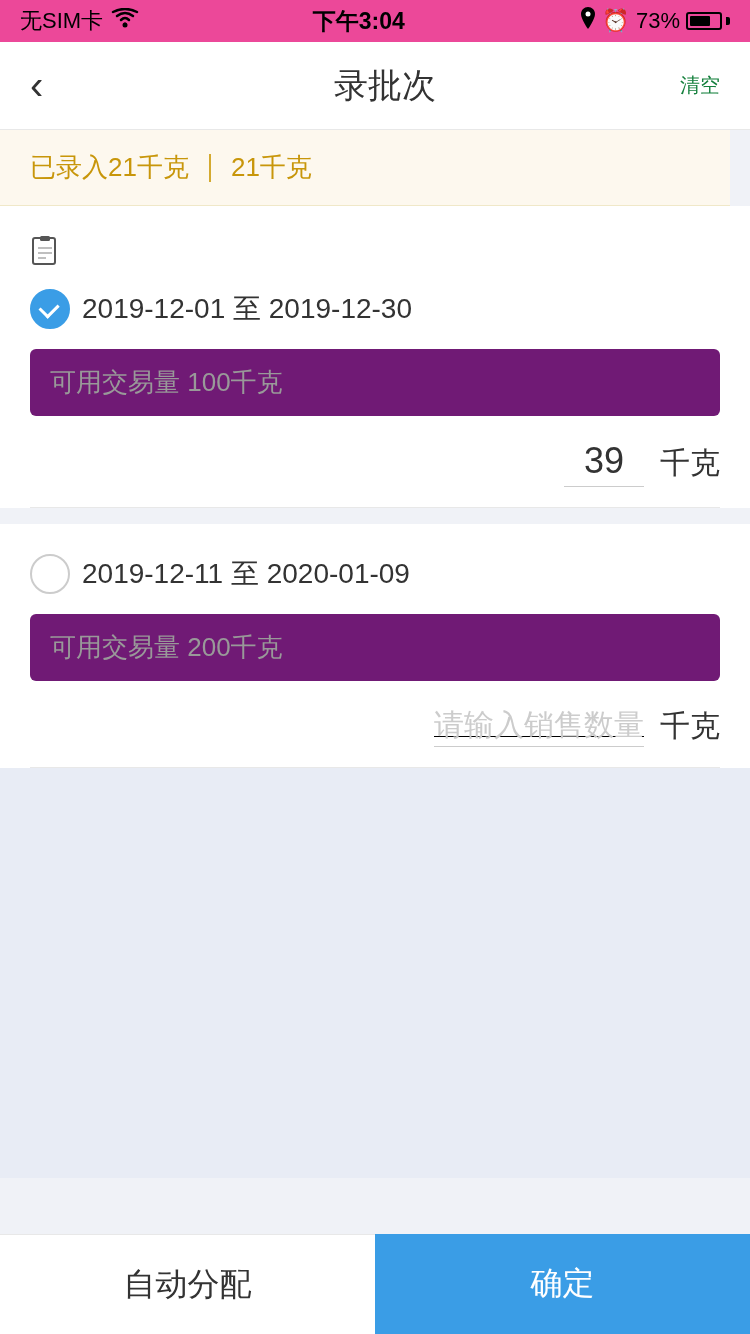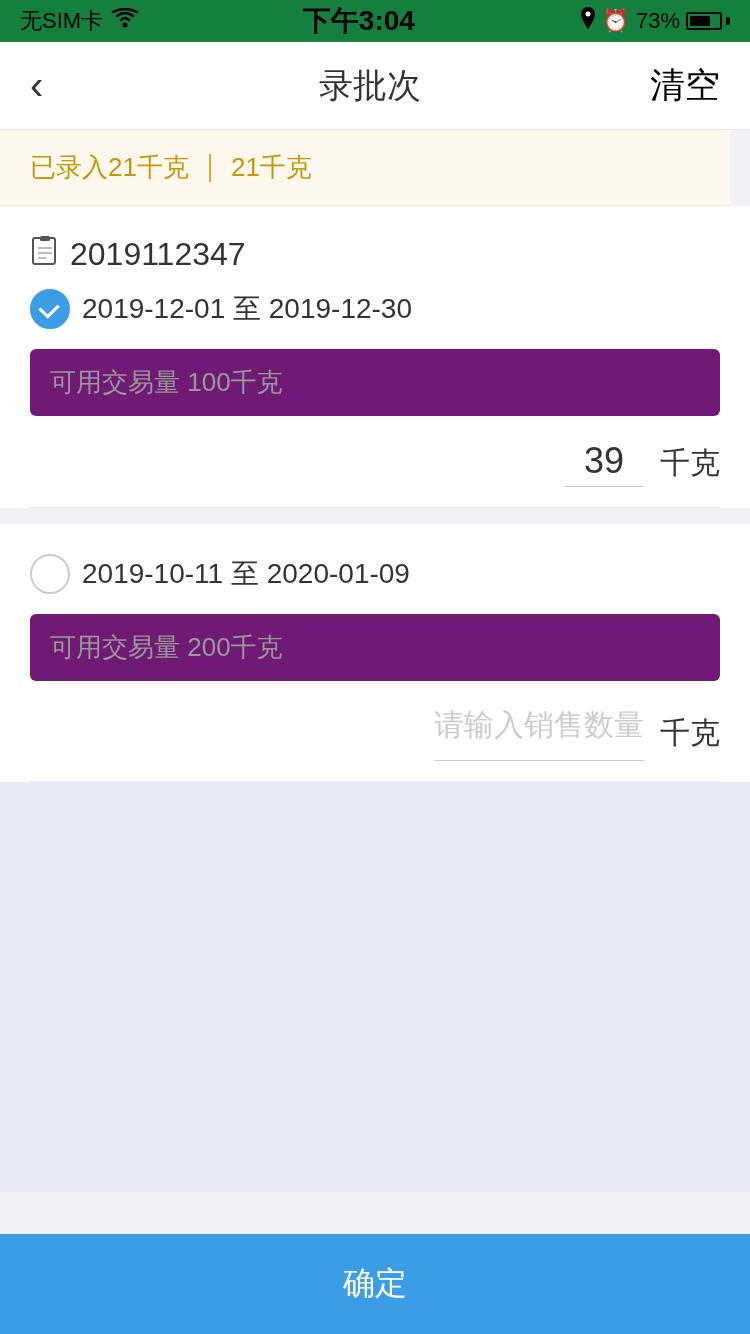--- a/index.html
+++ b/index.html
@@ -16,7 +16,7 @@
     .status-bar {
       width: 750px;
       height: 42px;
-      background: #15803d;
+      background: #ec4899;
       display: flex;
       align-items: center;
       justify-content: space-between;

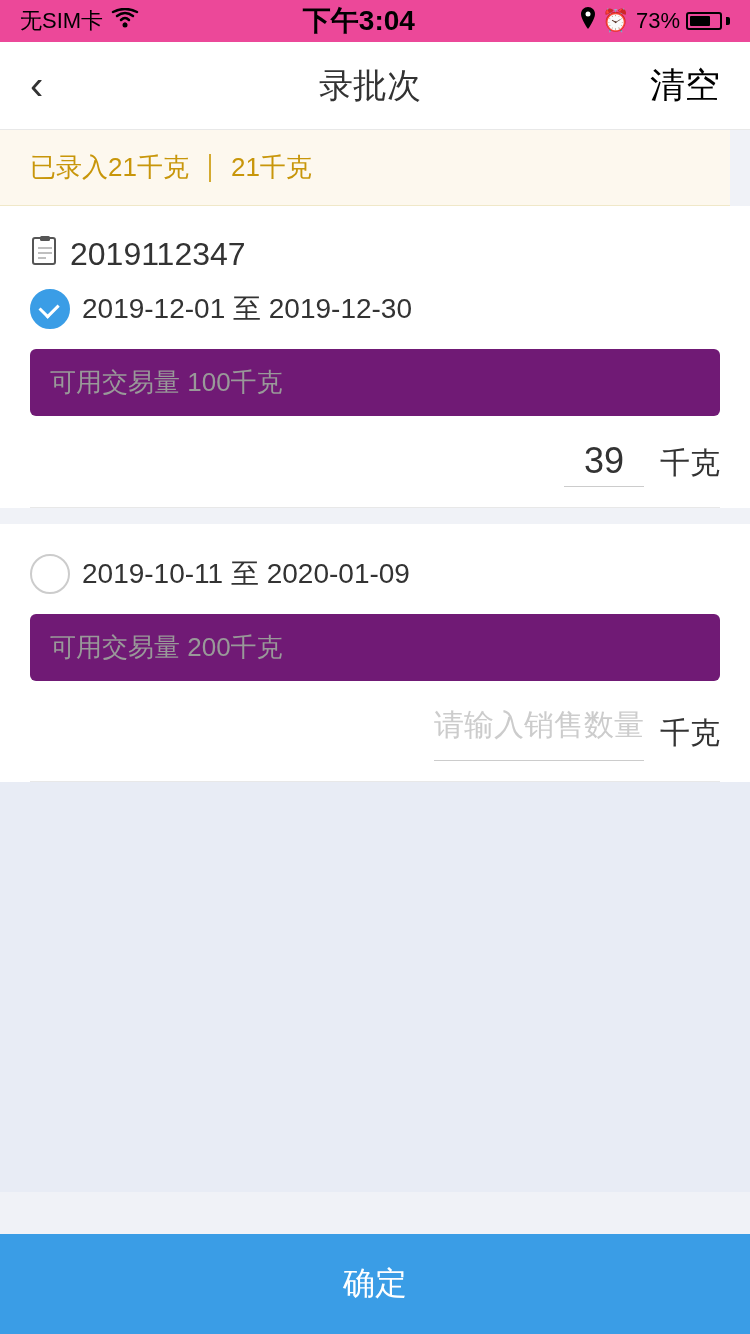--- a/index.html
+++ b/index.html
@@ -31,7 +31,7 @@
       color: #000;
     }
     .status-center {
-      font-size: 28px;
+      font-size: 23px;
       font-weight: 600;
       color: #000;
       position: absolute;

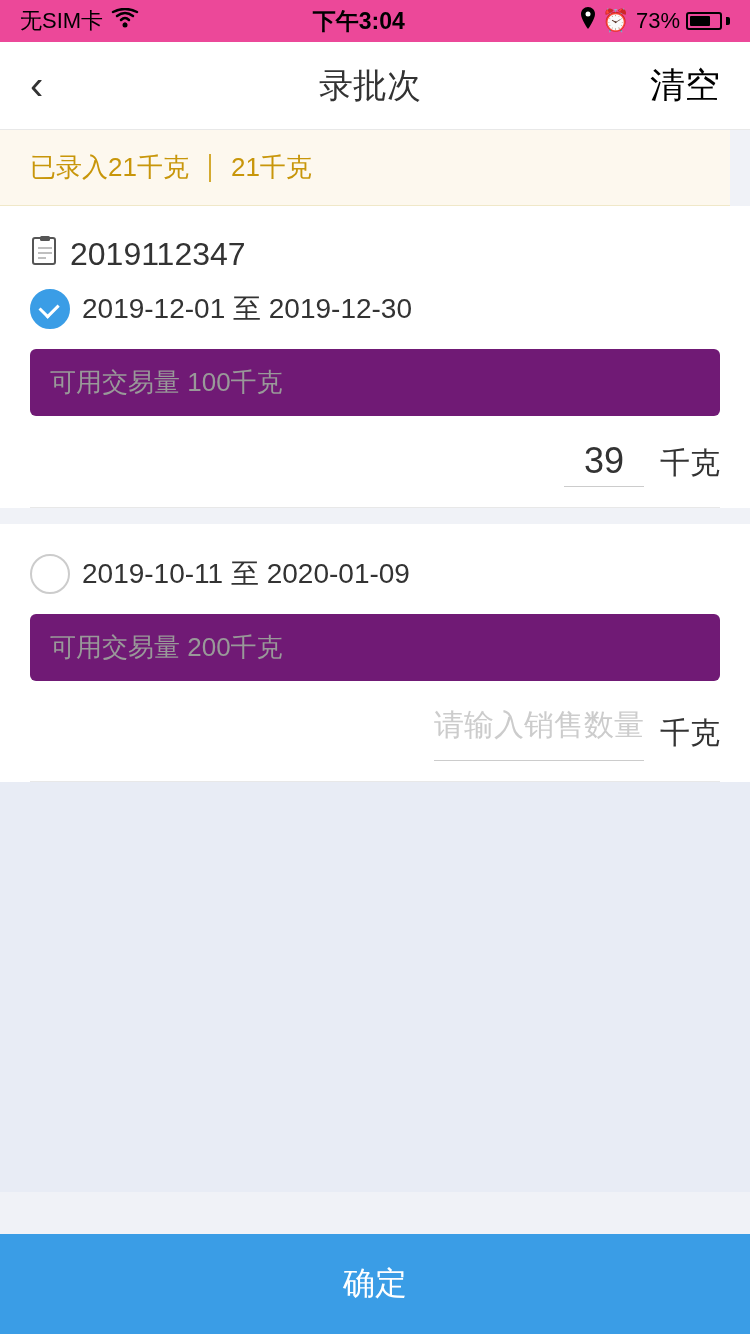--- a/index.html
+++ b/index.html
@@ -97,8 +97,8 @@
       color: #333;
     }
     .nav-clear {
-      font-size: 35px;
-      color: #000000;
+      font-size: 20px;
+      color: #15803d;
       cursor: pointer;
     }
 

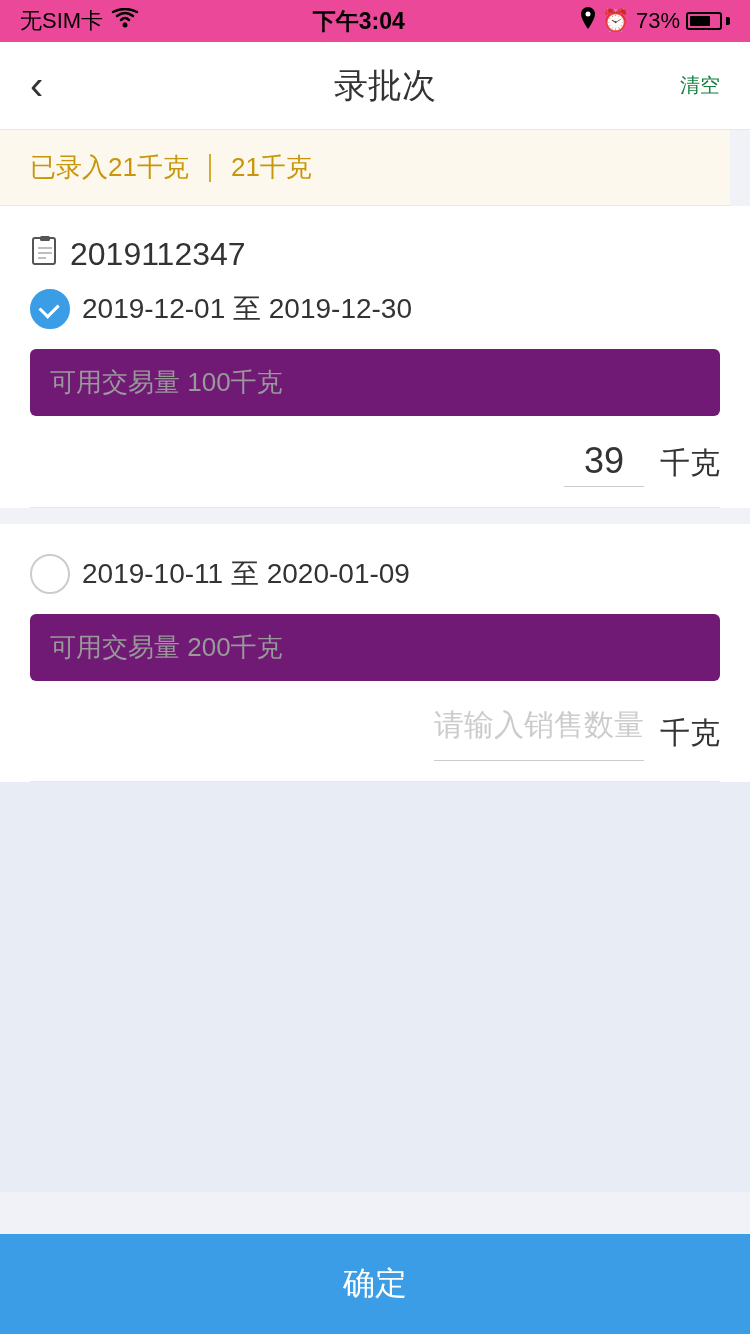--- a/index.html
+++ b/index.html
@@ -353,7 +353,6 @@
         <line x1="8" y1="22" x2="16" y2="22" stroke="#aaa" stroke-width="1.5"></line>
       </svg>
     </span>
-    <span class="batch-number">2019112347</span>
   </div>
   <div class="date-row">
     <div class="radio-circle selected"></div>

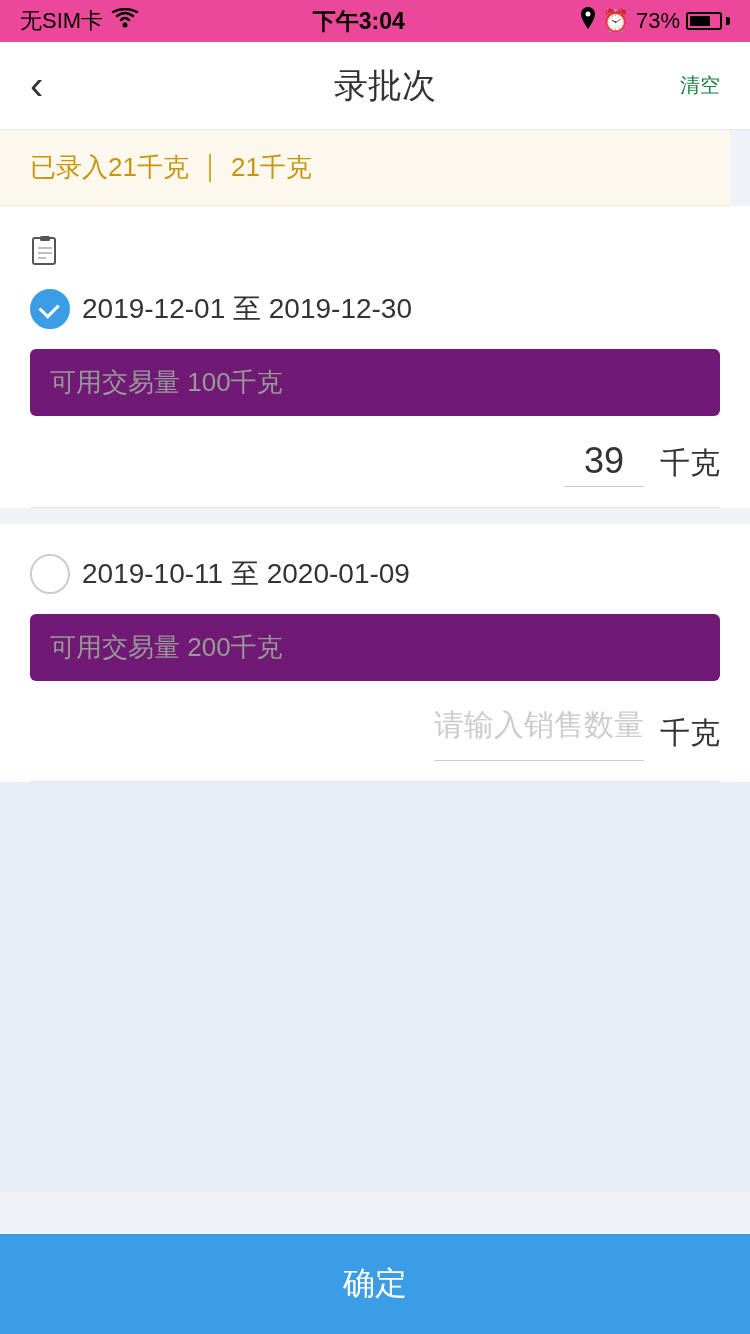--- a/index.html
+++ b/index.html
@@ -377,7 +377,7 @@
 <div class="card-section-2">
   <div class="date-row">
     <div class="radio-circle"></div>
-    <span class="date-text">2019-10-11 至 2020-01-09</span>
+    <span class="date-text">2019-12-11 至 2020-01-09</span>
   </div>
   <div class="available-box">
     <span class="available-text">可用交易量 200千克</span>

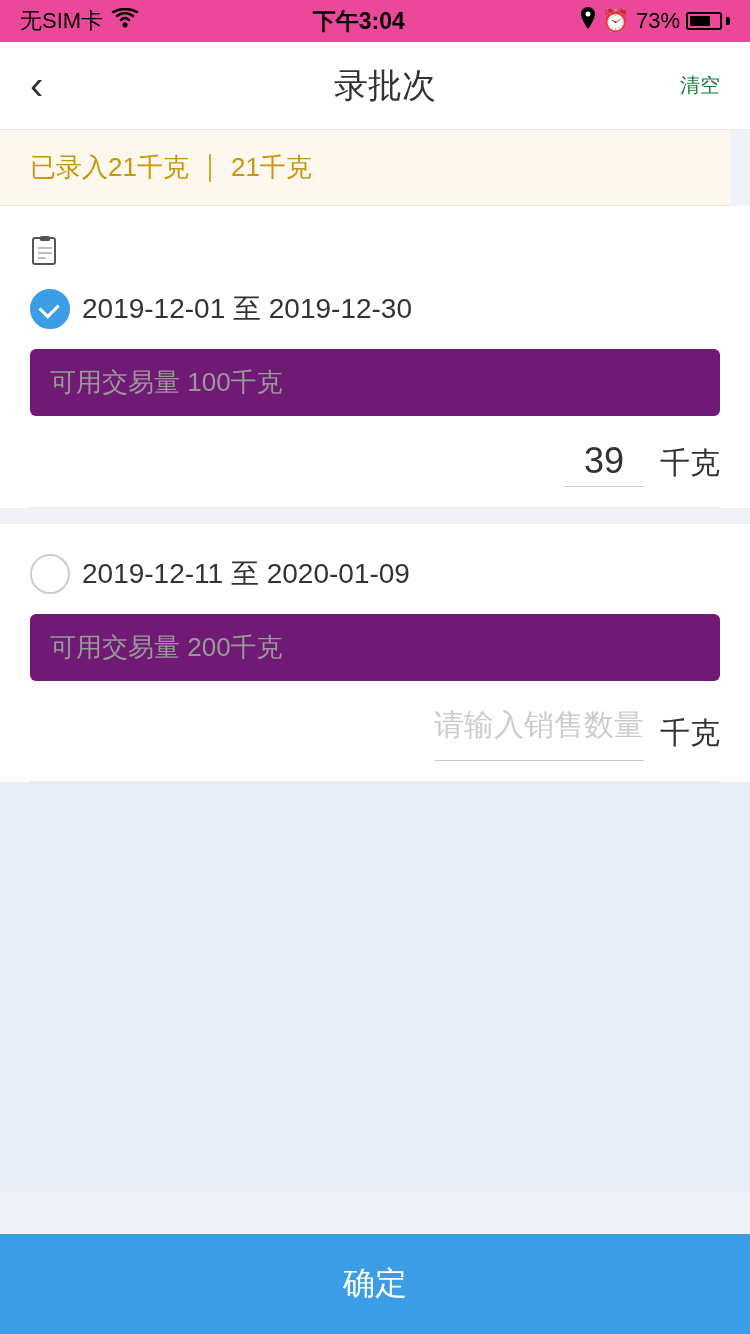--- a/index.html
+++ b/index.html
@@ -251,9 +251,10 @@
     }
     .quantity-placeholder-underline {
       border-bottom: 1px solid #ccc;
-      padding-bottom: 14px;
+      padding-bottom: 0;
       min-width: 200px;
       text-align: right;
+      text-decoration: underline;
     }
 
     

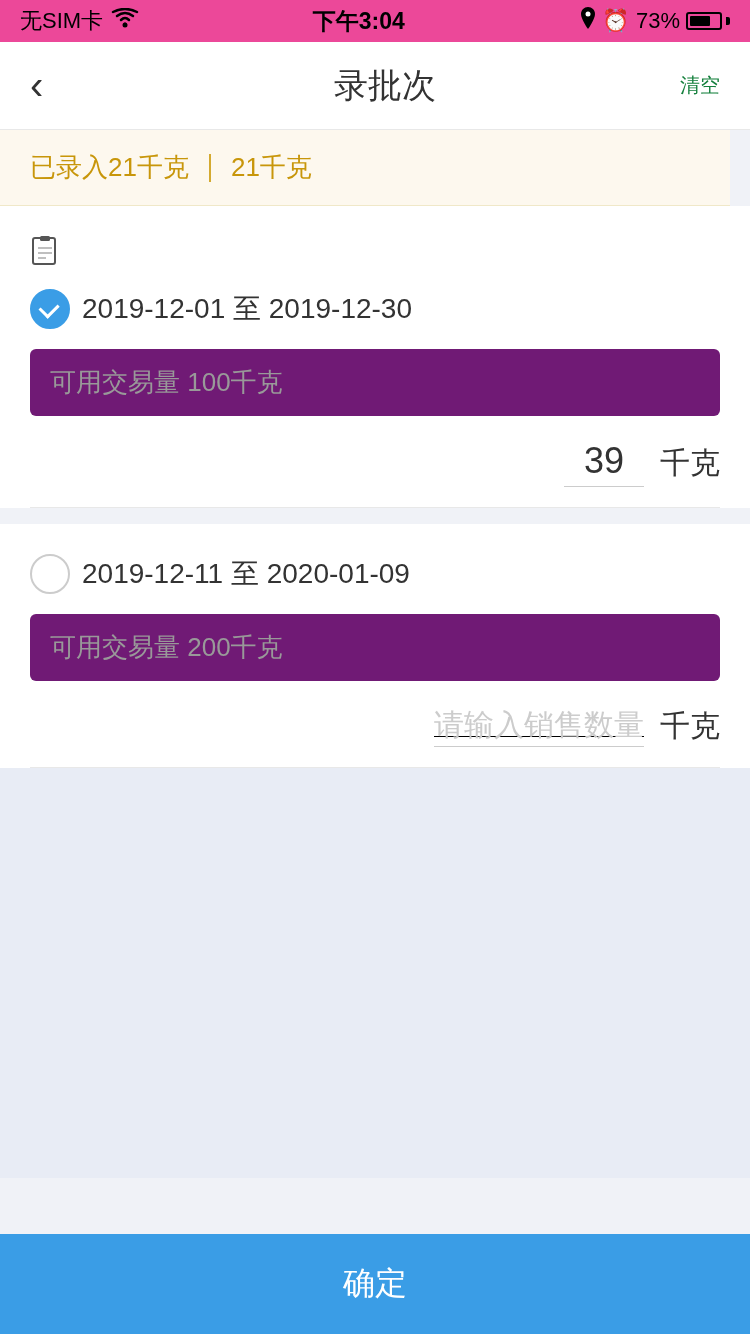--- a/index.html
+++ b/index.html
@@ -397,6 +397,7 @@
 <div class="empty-area" style="height: 410px; background: #e8ecf5; margin-top: 0;"></div>
 
 <div class="bottom-bar">
+  <button class="btn-auto">自动分配</button>
   <button class="btn-confirm">确定</button>
 </div>
 

